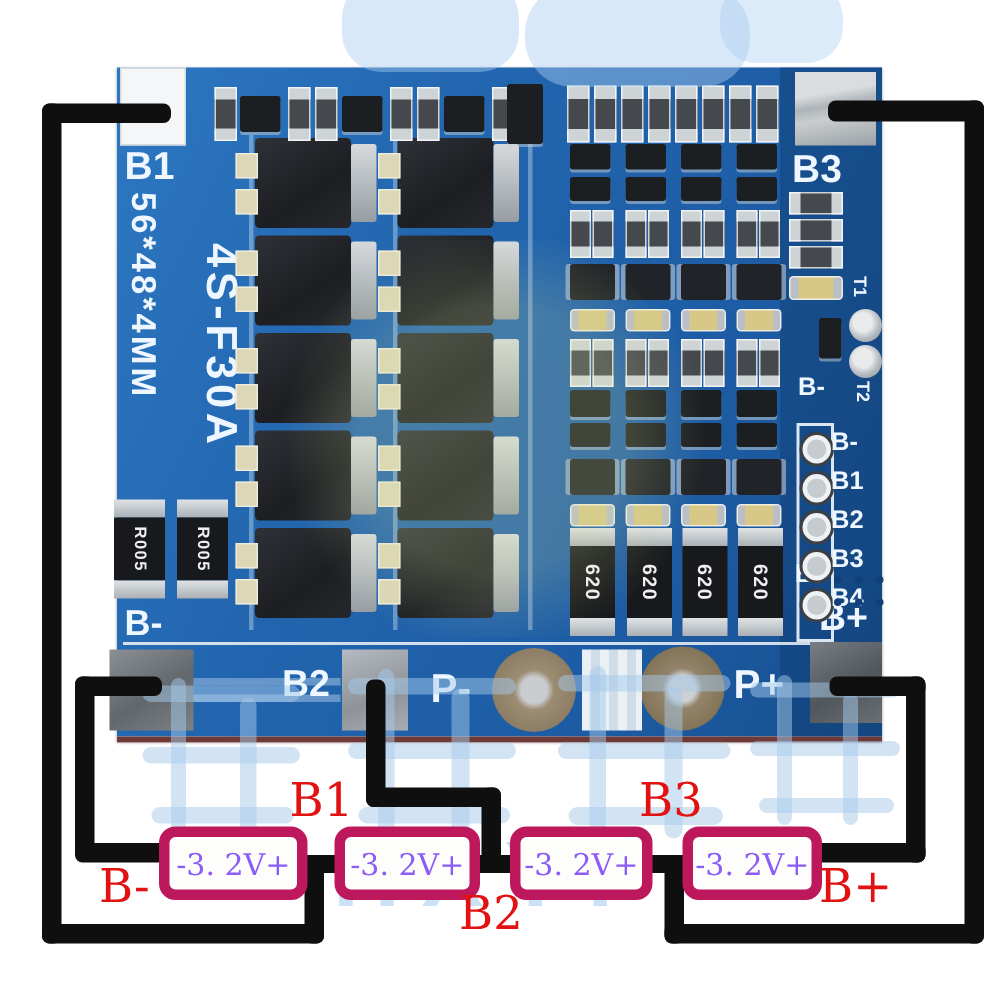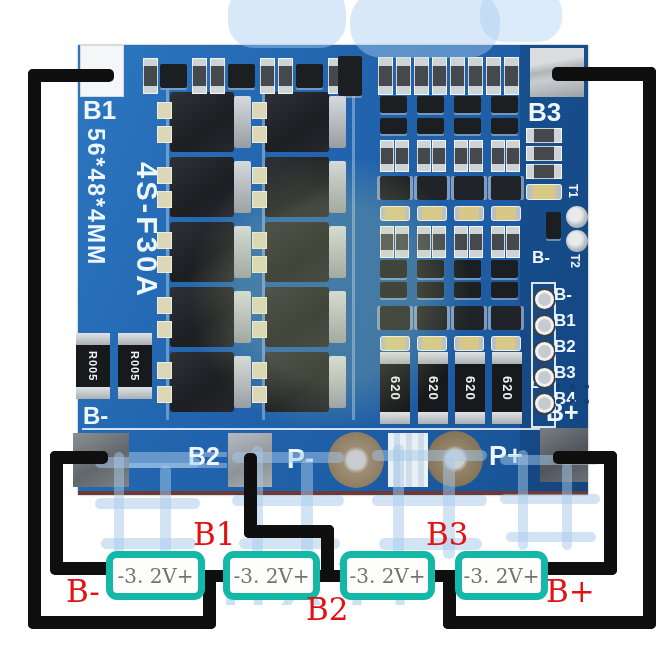--- a/index.html
+++ b/index.html
@@ -16,9 +16,9 @@
   .vtext{writing-mode:vertical-rl;}
   .pad{z-index:2;}
   .wire{background:#0f0f10;border-radius:5px;z-index:6;}
-  .cell{border:7px solid #14b8a6;border-radius:11px;background:#fdfdfc;z-index:6;
+  .cell{border:7px solid #be185d;border-radius:11px;background:#fdfdfc;z-index:6;
         display:flex;align-items:center;justify-content:center;
-        font-family:"DejaVu Serif",serif;font-size:20px;color:#737373;letter-spacing:0px;white-space:pre;}
+        font-family:"DejaVu Serif",serif;font-size:20px;color:#8b5cf6;letter-spacing:0px;white-space:pre;}
   .rlabel{font-family:"DejaVu Serif",serif;font-size:31px;color:#e21212;z-index:7;line-height:1;}
   .res{background:linear-gradient(180deg,#ced3d6 0 22%,#45494e 22% 78%,#ced3d6 78% 100%);
        border:1px solid rgba(255,255,255,.75);z-index:3;}

